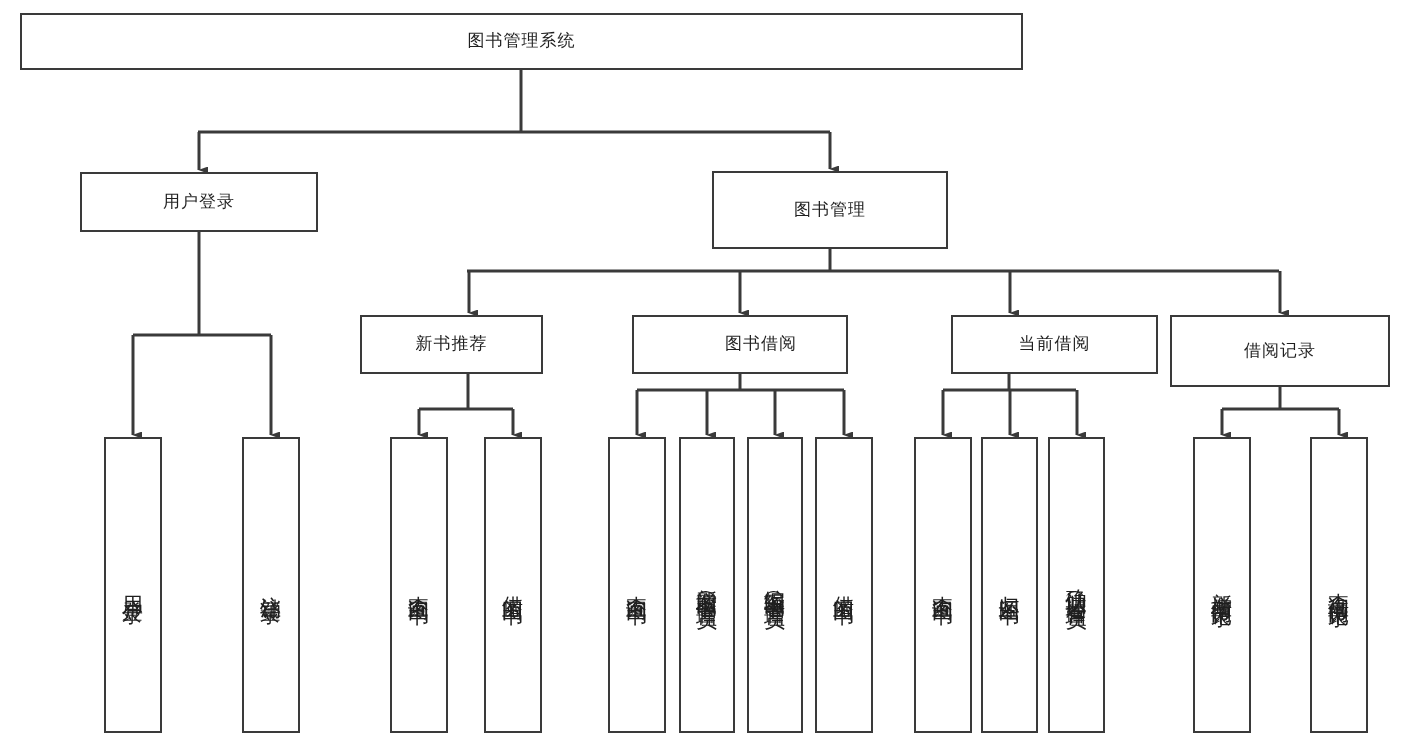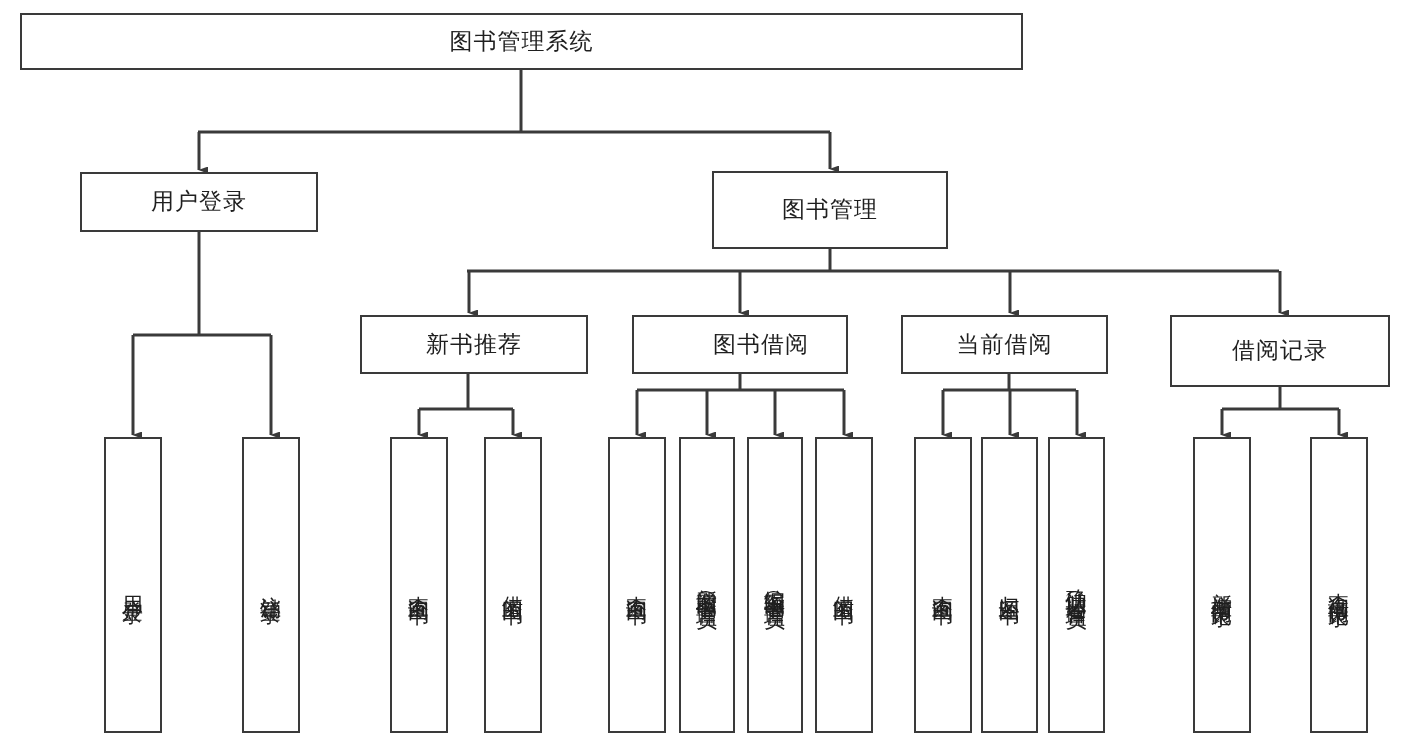--- a/index.html
+++ b/index.html
@@ -36,7 +36,7 @@
     color: #1f1f1f;
   }
   .node .label {
-    font-size: 23px;
+    font-size: 17px;
     line-height: 1.18;
     letter-spacing: 1px;
     white-space: nowrap;

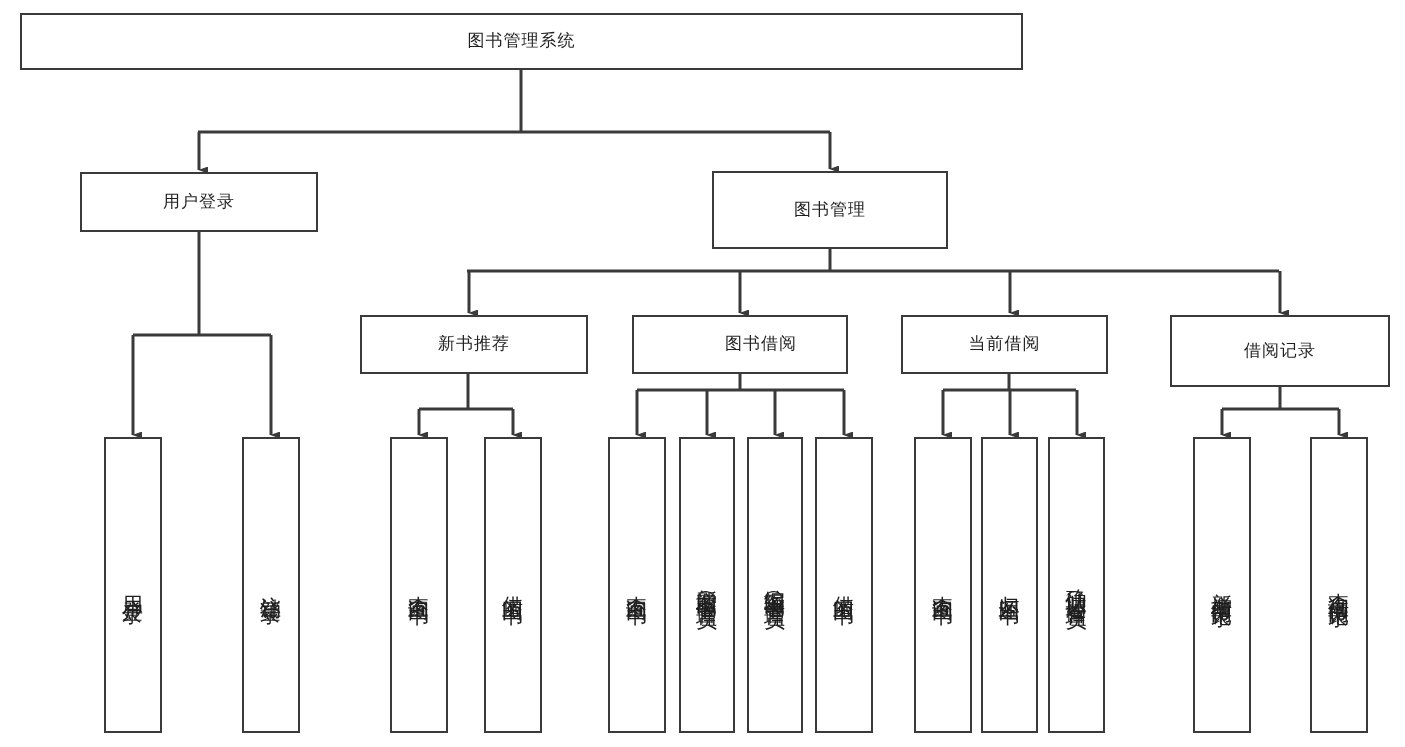--- a/index.html
+++ b/index.html
@@ -117,7 +117,7 @@
       <div class="node" style="left: 712px; top: 171px; width: 236px; height: 78px;">
         <span class="label">图书管理</span>
       </div>
-      <div class="node" style="left: 360px; top: 315px; width: 228px; height: 59px;">
+      <div class="node" style="left: 360px; top: 315px; width: 183px; height: 59px;">
         <span class="label">新书推荐</span>
       </div>
       <div class="node" style="left: 632px; top: 315px; width: 216px; height: 59px; padding-left: 42px;">

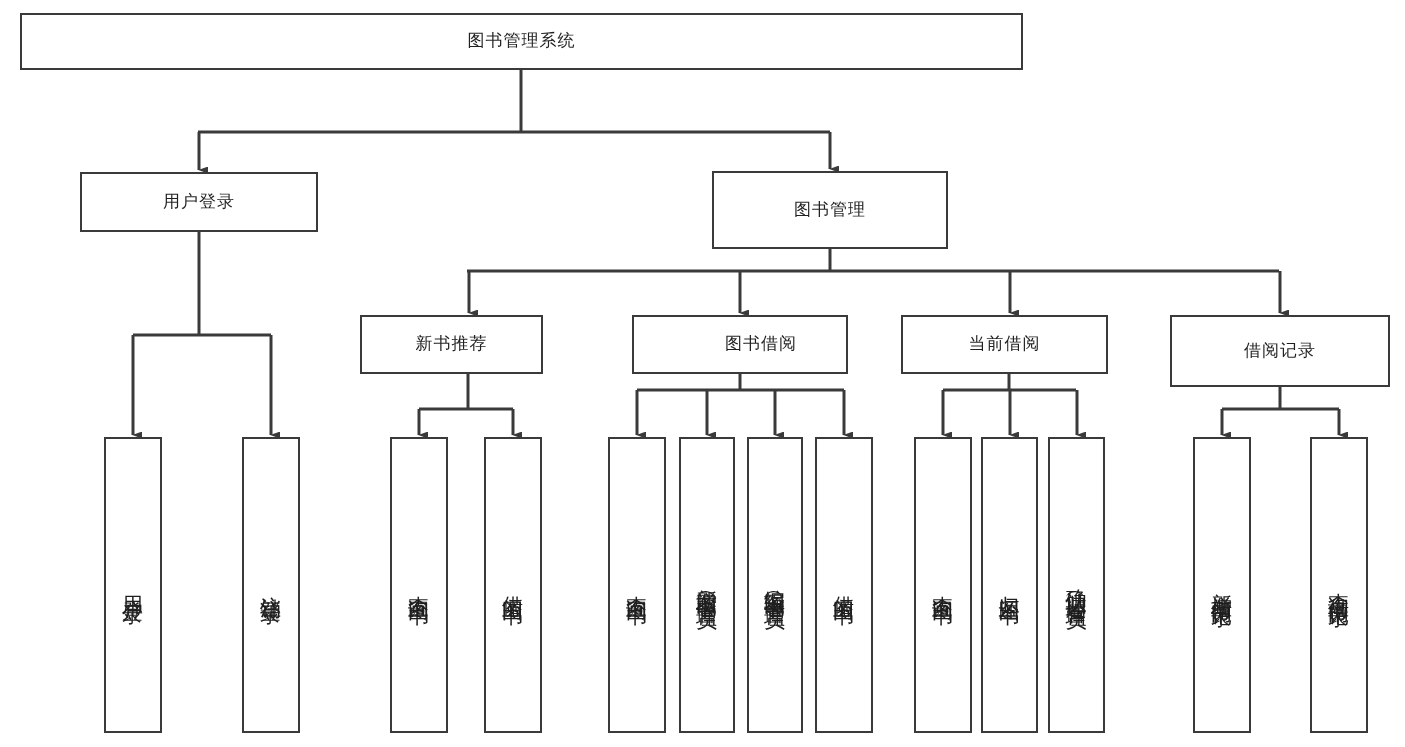--- a/index.html
+++ b/index.html
@@ -123,7 +123,7 @@
       <div class="node" style="left: 632px; top: 315px; width: 216px; height: 59px; padding-left: 42px;">
         <span class="label">图书借阅</span>
       </div>
-      <div class="node" style="left: 901px; top: 315px; width: 207px; height: 59px;">
+      <div class="node" style="left: 951px; top: 315px; width: 207px; height: 59px;">
         <span class="label">当前借阅</span>
       </div>
       <div class="node" style="left: 1170px; top: 315px; width: 220px; height: 72px;">

